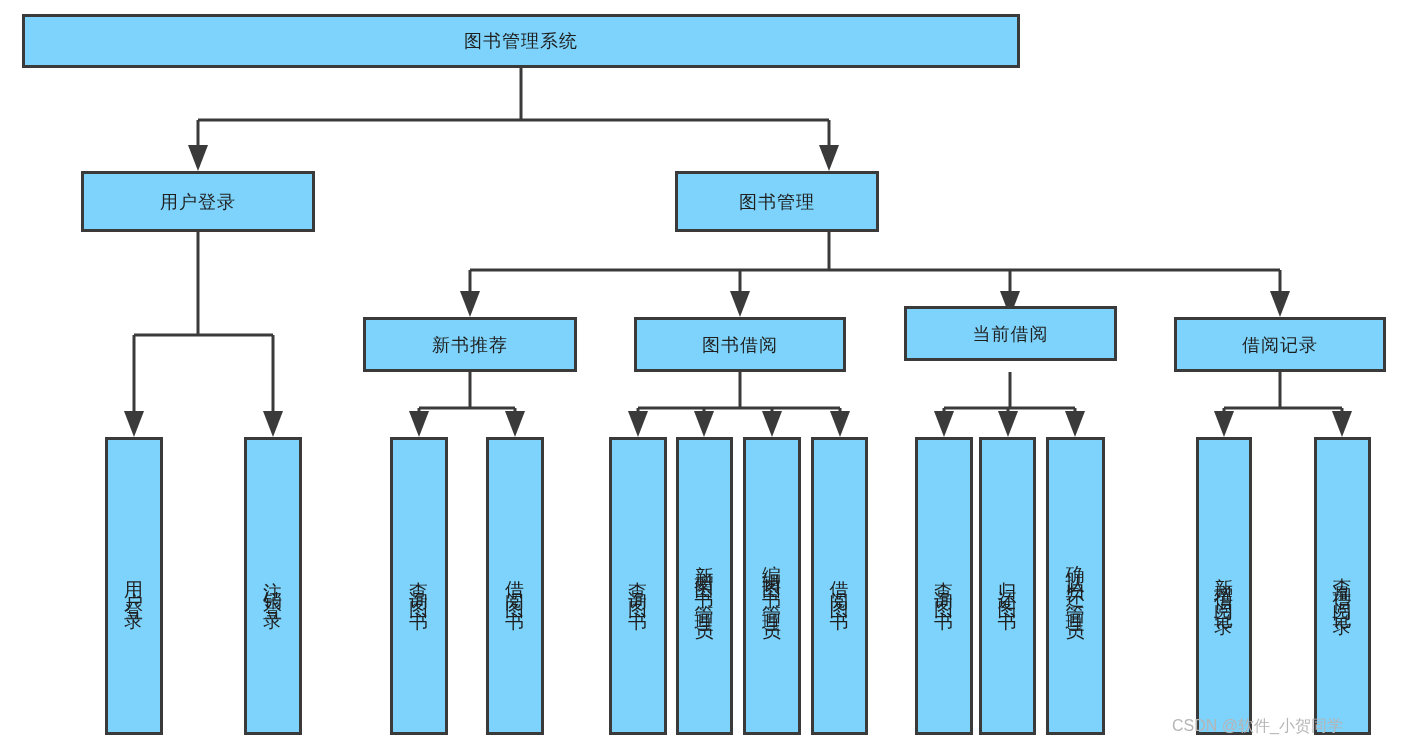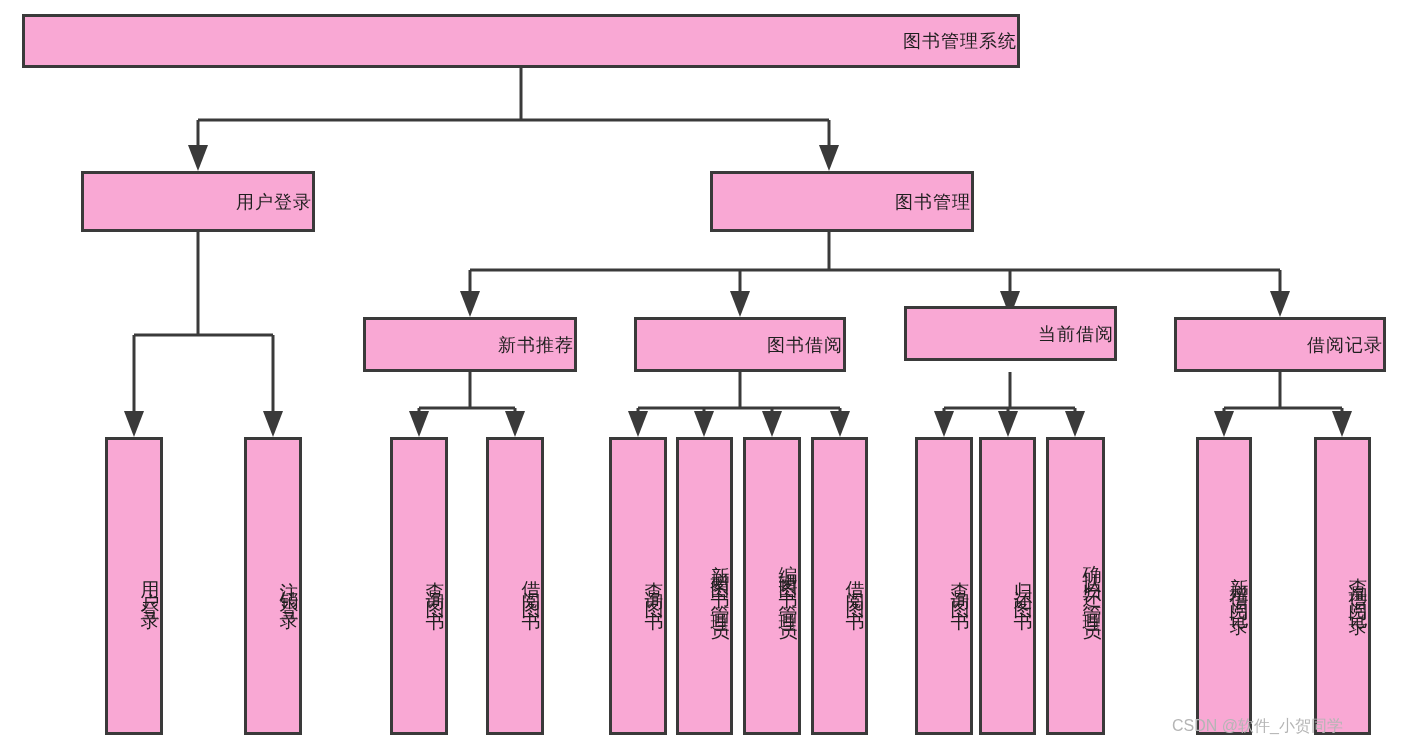--- a/index.html
+++ b/index.html
@@ -20,10 +20,10 @@
     position: absolute;
     box-sizing: border-box;
     border: 3px solid #3a3a3a;
-    background: #f9a8d4;
+    background: #7dd3fc;
     display: flex;
     align-items: center;
-    justify-content: flex-end;
+    justify-content: center;
     color: #1f1f1f;
   }
   .node.h span {

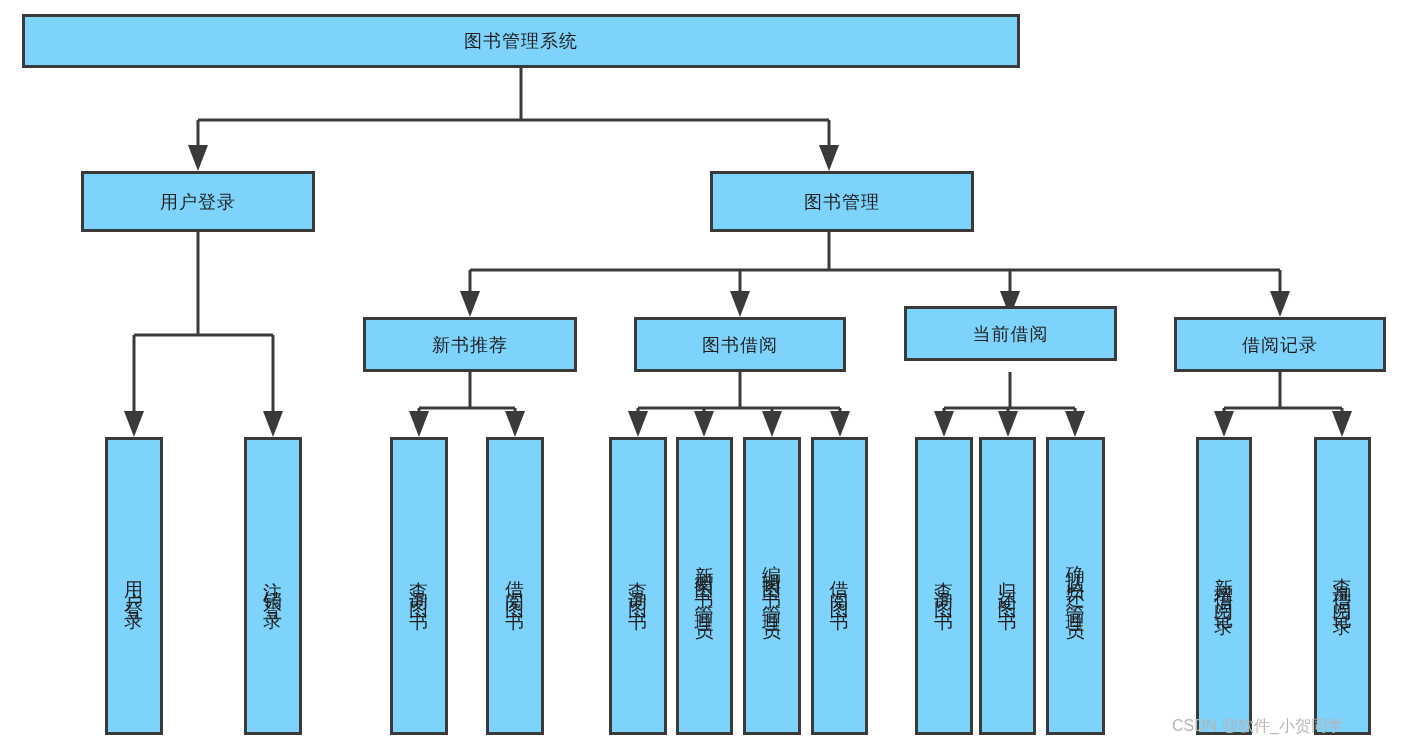--- a/index.html
+++ b/index.html
@@ -136,7 +136,7 @@
   <div class="node h" style="left:81px;top:171px;width:234px;height:61px">
     <span>用户登录</span>
   </div>
-  <div class="node h" style="left:710px;top:171px;width:264px;height:61px">
+  <div class="node h" style="left:675px;top:171px;width:204px;height:61px">
     <span>图书管理</span>
   </div>
 

